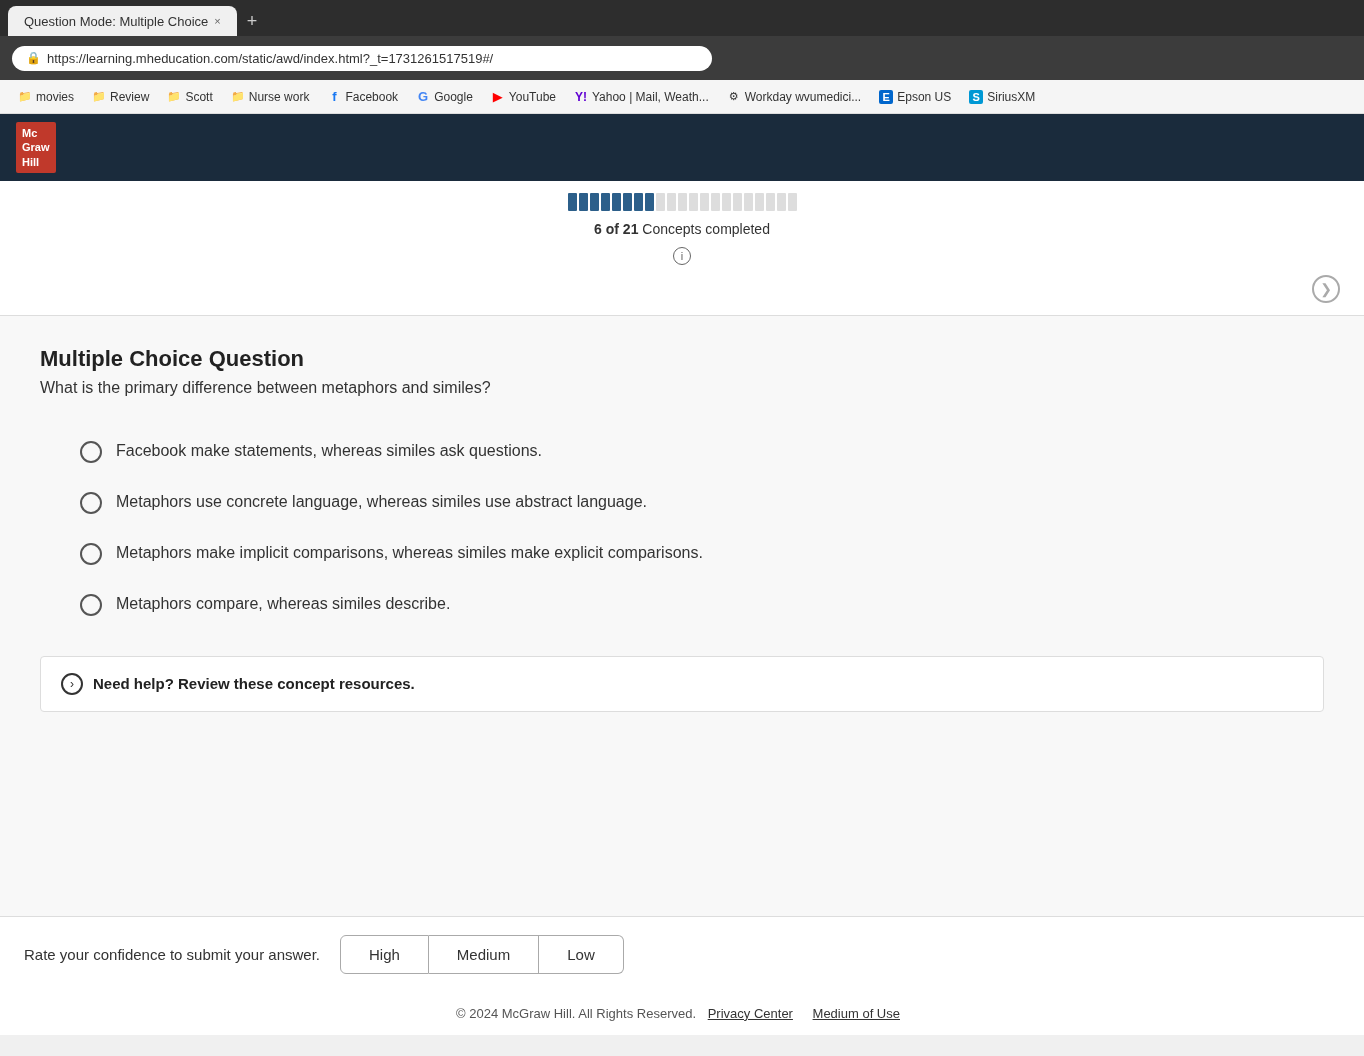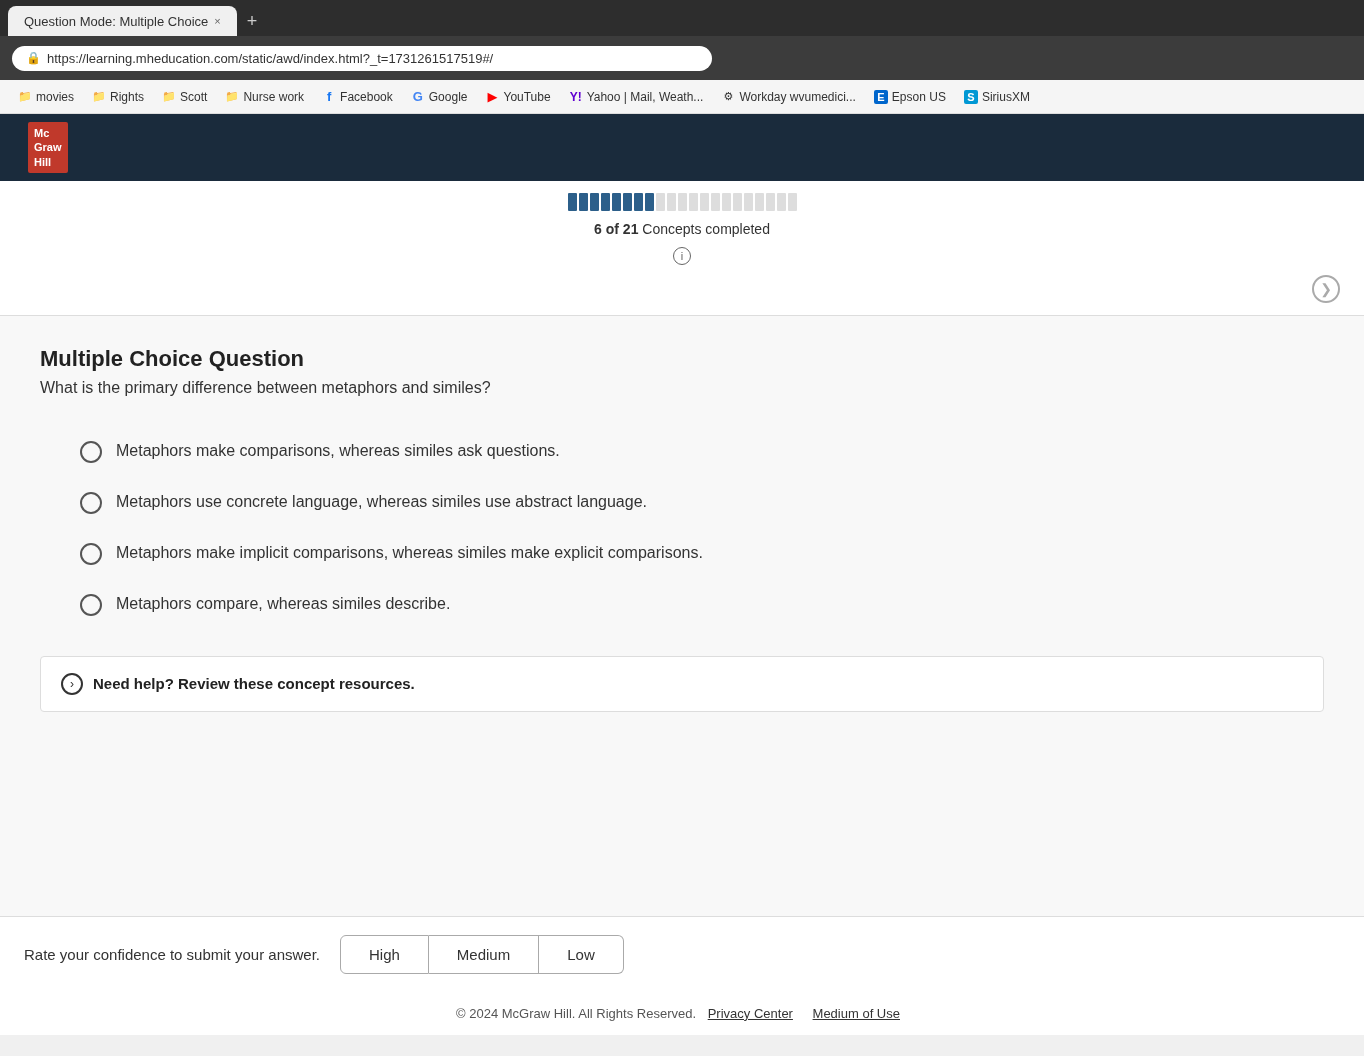--- a/index.html
+++ b/index.html
@@ -96,7 +96,7 @@
     </div>
     <div class="bookmark">
       <span class="bm-icon">📁</span>
-      <span>Rights</span>
+      <span>Review</span>
     </div>
     <div class="bookmark">
       <span class="bm-icon">📁</span>

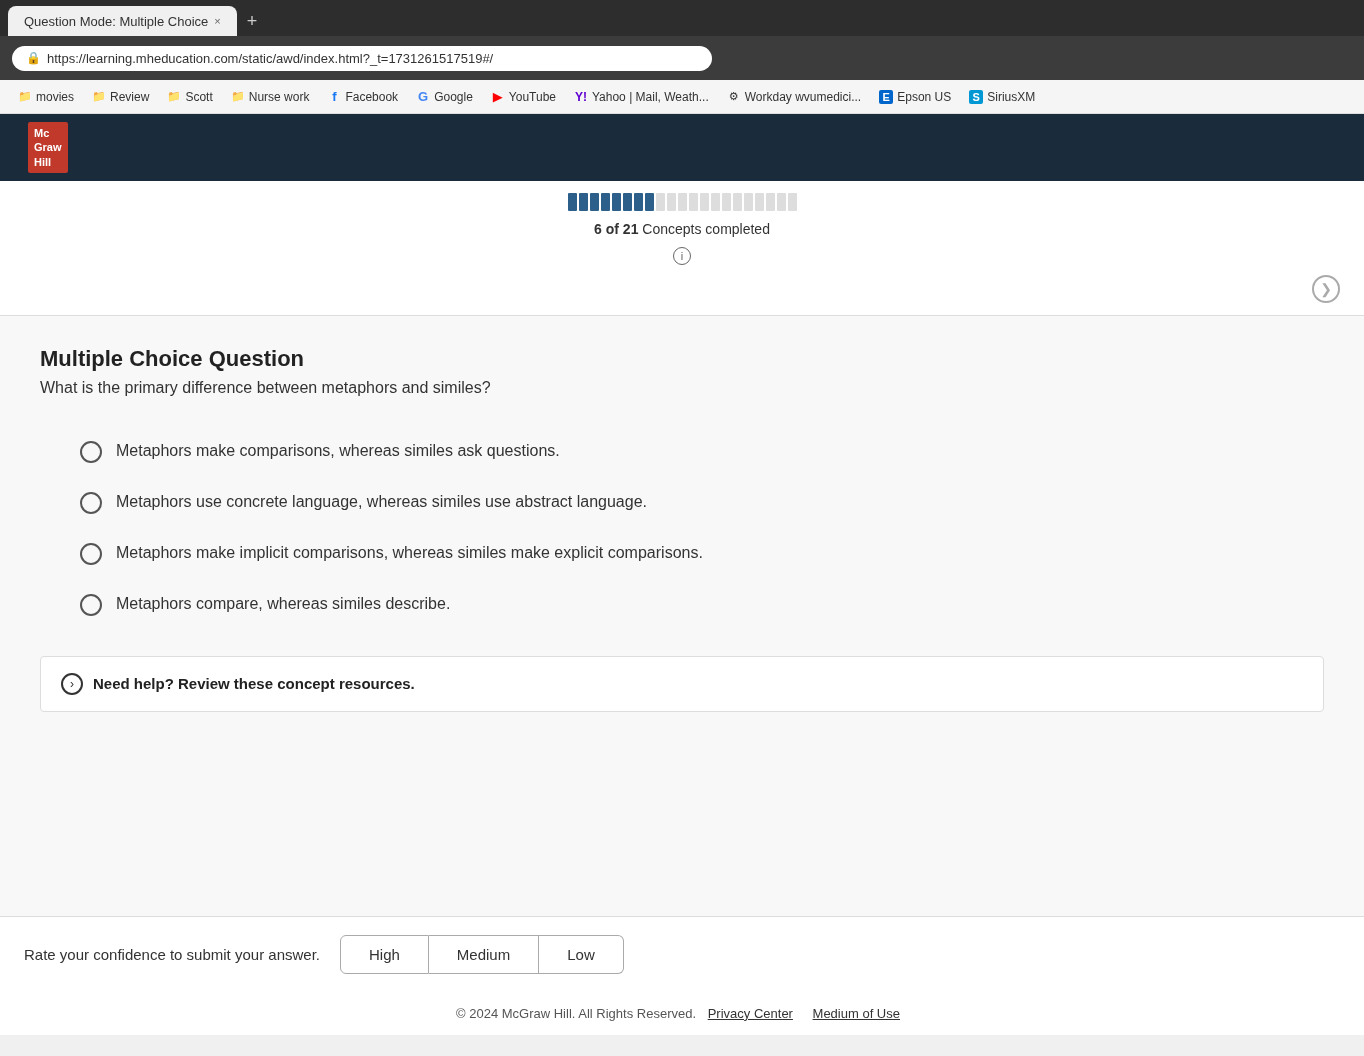--- a/index.html
+++ b/index.html
@@ -26,7 +26,7 @@
     .bm-icon { width: 14px; height: 14px; display: inline-flex; align-items: center; justify-content: center; font-size: 11px; }
 
     
-    .app-bar { background: #1a2b3c; padding: 8px 28px; display: flex; align-items: center; }
+    .app-bar { background: #1a2b3c; padding: 8px 16px; display: flex; align-items: center; }
     .mgh-logo { background: #c0392b; color: white; font-size: 11px; font-weight: bold; padding: 4px 6px; line-height: 1.3; border-radius: 2px; }
 
     

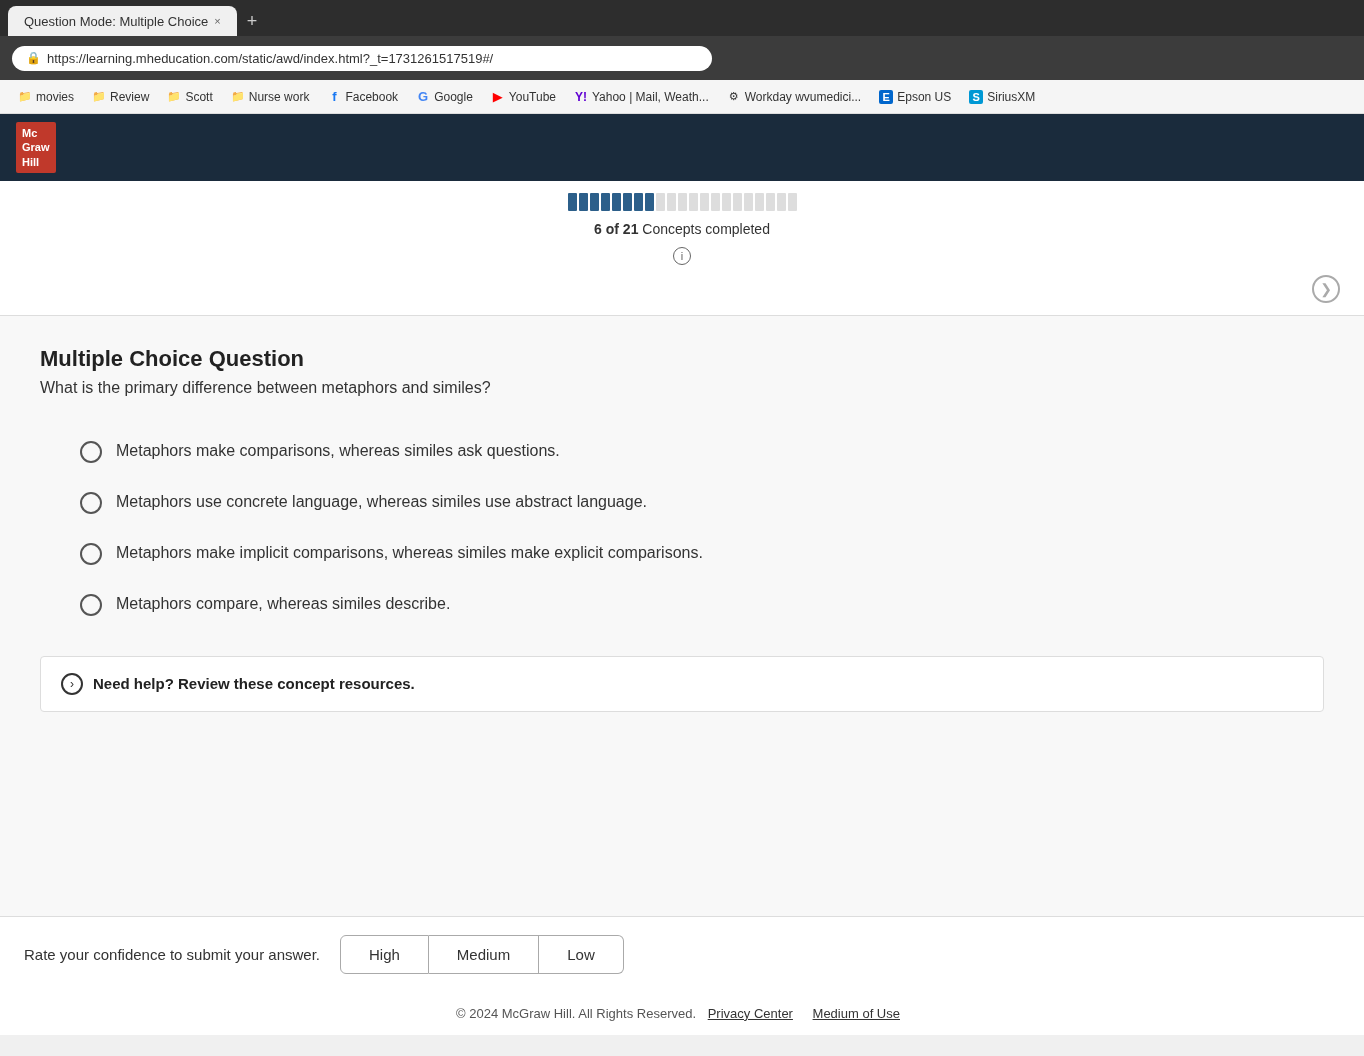--- a/index.html
+++ b/index.html
@@ -190,7 +190,7 @@
       <div class="radio-outer">
         <div class="radio-inner"></div>
       </div>
-      <span class="answer-text">Metaphors make comparisons, whereas similes ask questions.</span>
+      <span class="answer-text">Facebook make statements, whereas similes ask questions.</span>
     </div>
     <div class="answer-option">
       <div class="radio-outer">

